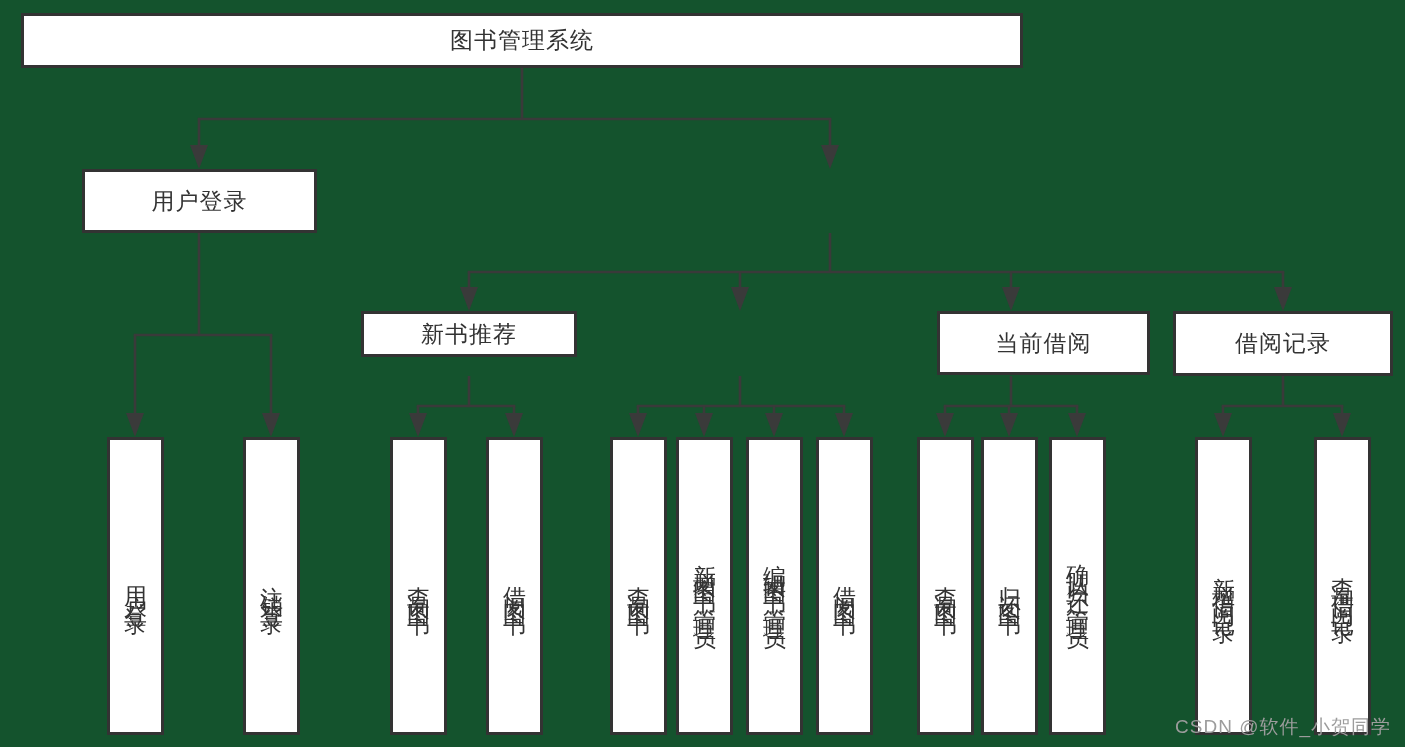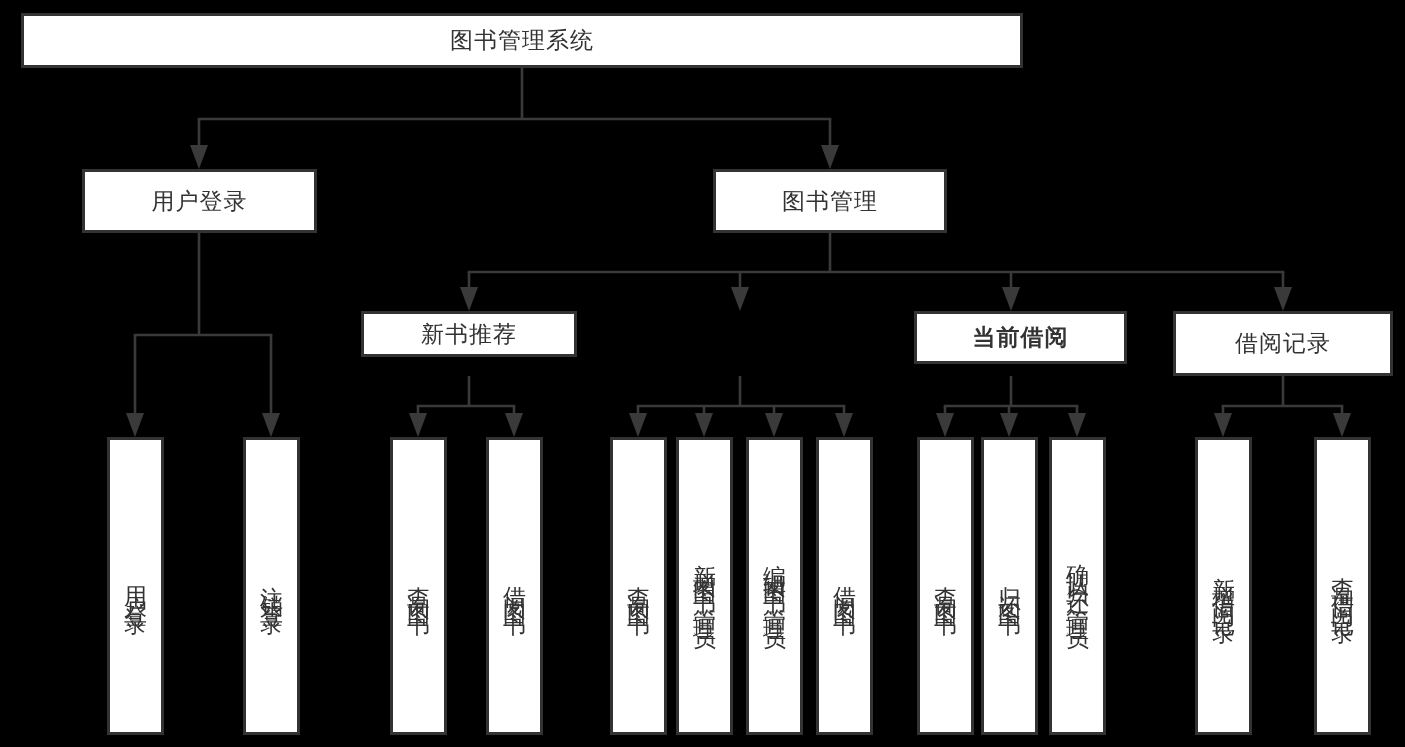--- a/index.html
+++ b/index.html
@@ -7,7 +7,7 @@
     position: relative;
     width: 1405px;
     height: 747px;
-    background: #000000;
+    background: #14532d;
     font-family: "Liberation Sans", "DejaVu Sans", sans-serif;
     overflow: hidden;
   }

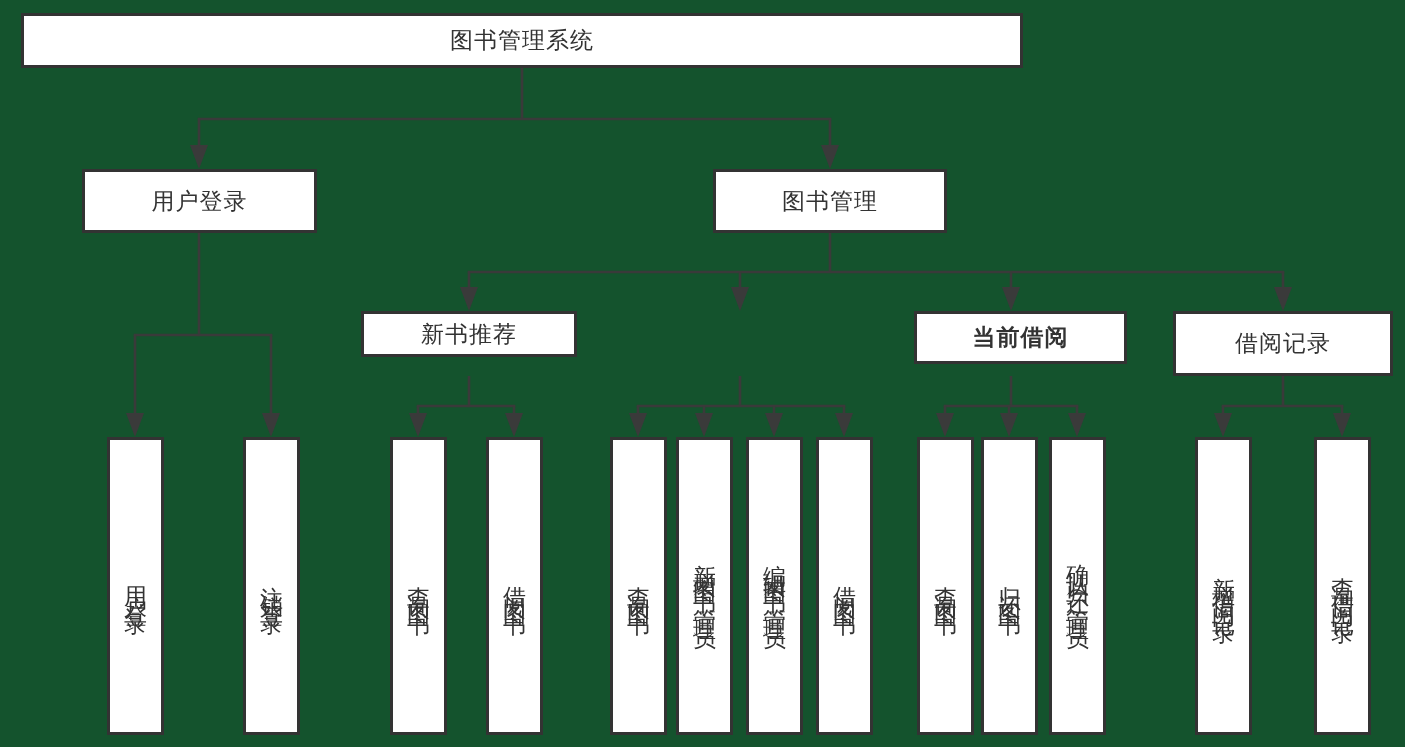--- a/index.html
+++ b/index.html
@@ -111,7 +111,6 @@
   <div class="node hbox" style="left: 21px; top: 13px; width: 1002px; height: 55px; border-color: rgb(51, 51, 51); color: rgb(51, 51, 51);">图书管理系统</div>
 
   <div class="node hbox" style="left: 82px; top: 169px; width: 235px; height: 64px; border-color: rgb(51, 51, 51); color: rgb(51, 51, 51);">用户登录</div>
-  <div class="node hbox" style="left: 713px; top: 169px; width: 234px; height: 64px; border-color: rgb(51, 51, 51); color: rgb(51, 51, 51);">图书管理</div>
 
   <div class="node hbox" style="left: 361px; top: 311px; width: 216px; height: 46px; border-color: rgb(51, 51, 51); color: rgb(51, 51, 51);">新书推荐</div>
   <div class="node hbox" style="left: 914px; top: 311px; width: 213px; height: 53px; border-color: rgb(51, 51, 51); color: rgb(51, 51, 51); font-weight: bold;">当前借阅</div>

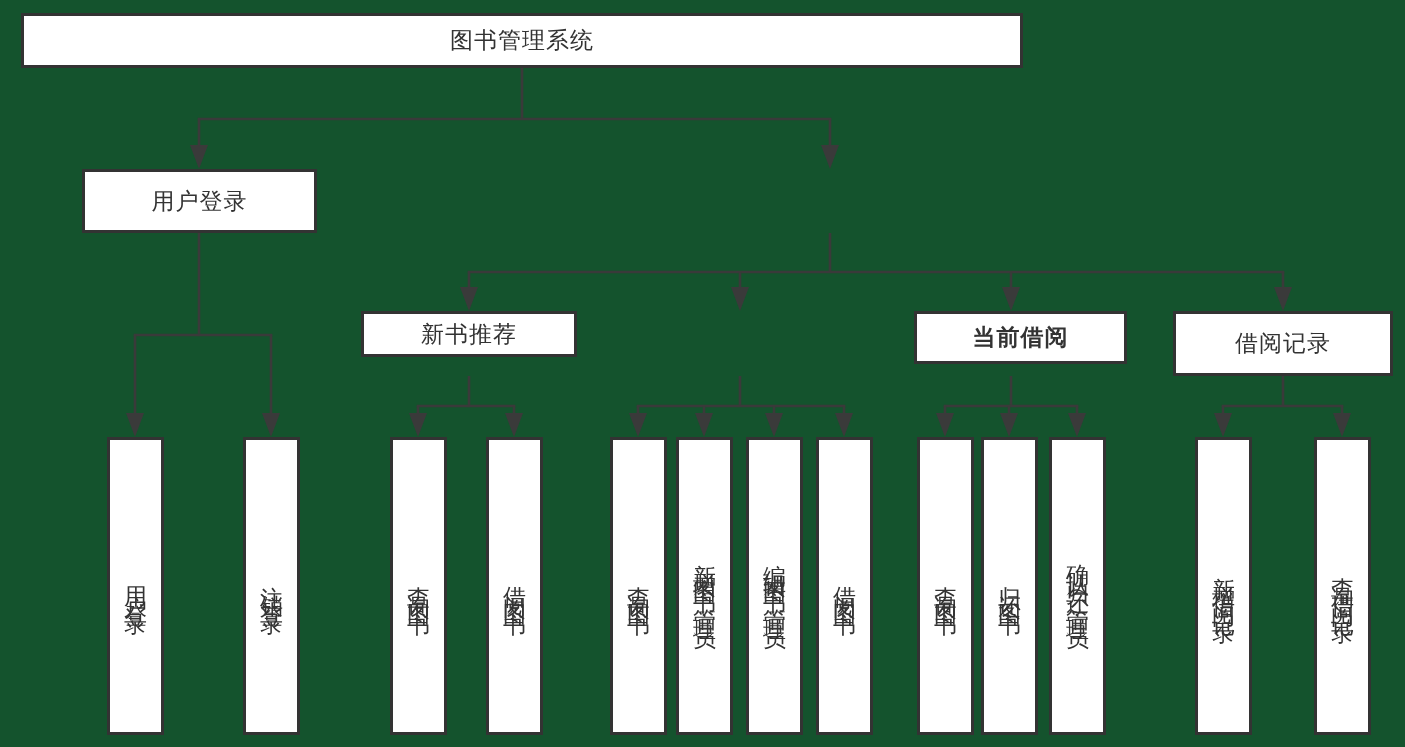--- a/index.html
+++ b/index.html
@@ -113,7 +113,7 @@
   <div class="node hbox" style="left: 82px; top: 169px; width: 235px; height: 64px; border-color: rgb(51, 51, 51); color: rgb(51, 51, 51);">用户登录</div>
 
   <div class="node hbox" style="left: 361px; top: 311px; width: 216px; height: 46px; border-color: rgb(51, 51, 51); color: rgb(51, 51, 51);">新书推荐</div>
-  <div class="node hbox" style="left: 914px; top: 311px; width: 213px; height: 53px; border-color: rgb(51, 51, 51); color: rgb(51, 51, 51); font-weight: bold;">当前借阅</div>
+  <div class="node hbox" style="left: 937px; top: 311px; width: 213px; height: 64px; border-color: rgb(51, 51, 51); color: rgb(51, 51, 51);">当前借阅</div>
   <div class="node hbox" style="left: 1173px; top: 311px; width: 220px; height: 65px; border-color: rgb(51, 51, 51); color: rgb(51, 51, 51);">借阅记录</div>
 
   <div class="node vbox" style="left: 107px; top: 437px; width: 57px; height: 298px; border-color: rgb(51, 51, 51); color: rgb(51, 51, 51);">

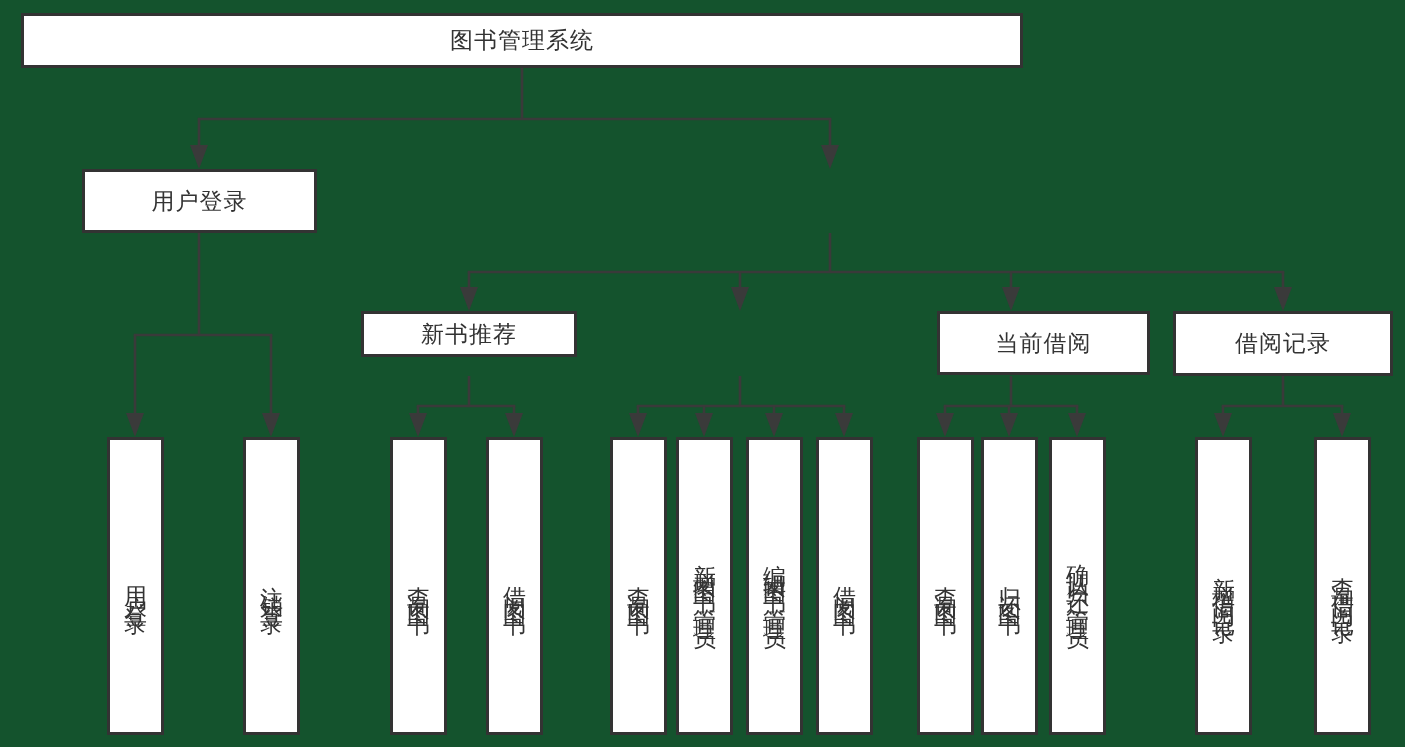--- a/index.html
+++ b/index.html
@@ -160,6 +160,7 @@
       <span>查询借阅记录</span>
     </div>
 
+  <div id="watermark" style="color: rgb(156, 156, 156);">CSDN @软件_小贺同学</div>
 </div>
 
 </body></html>

